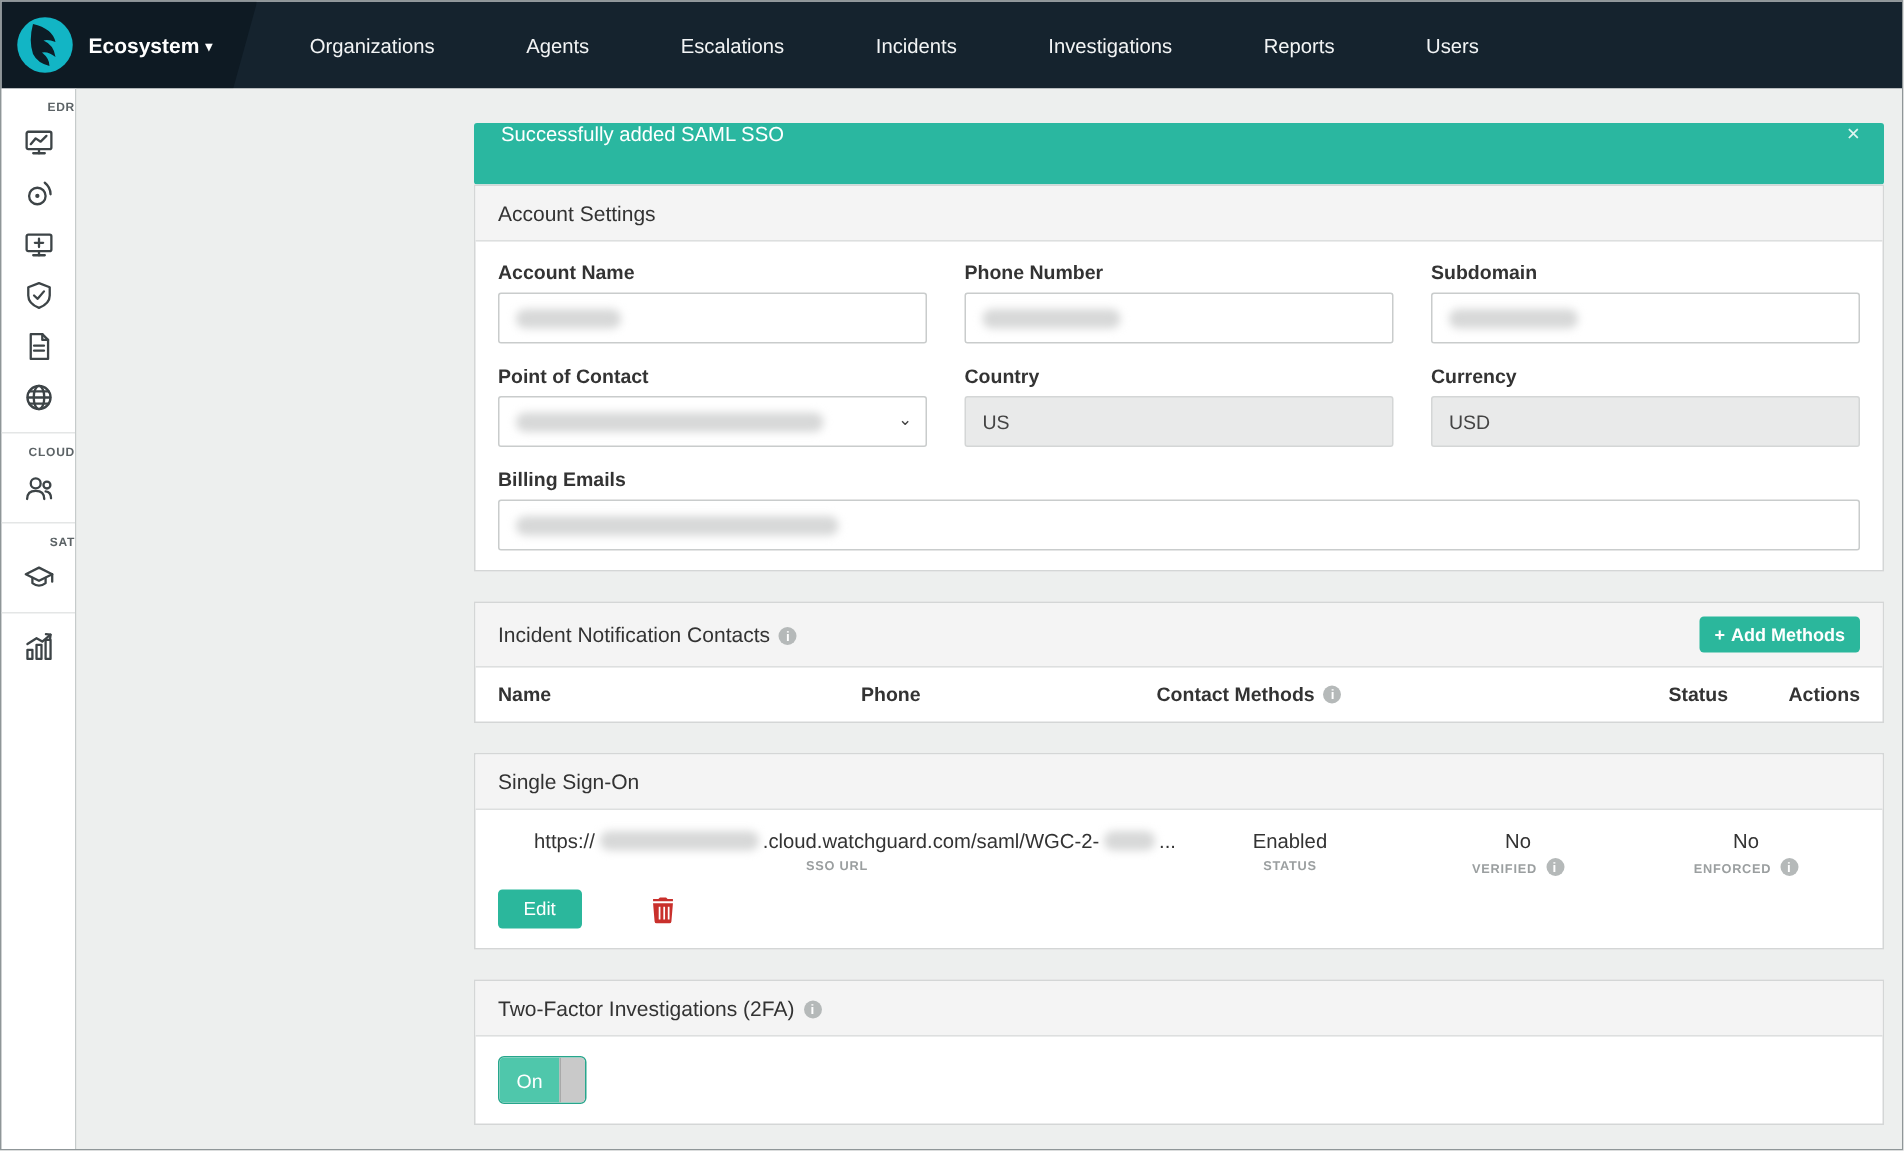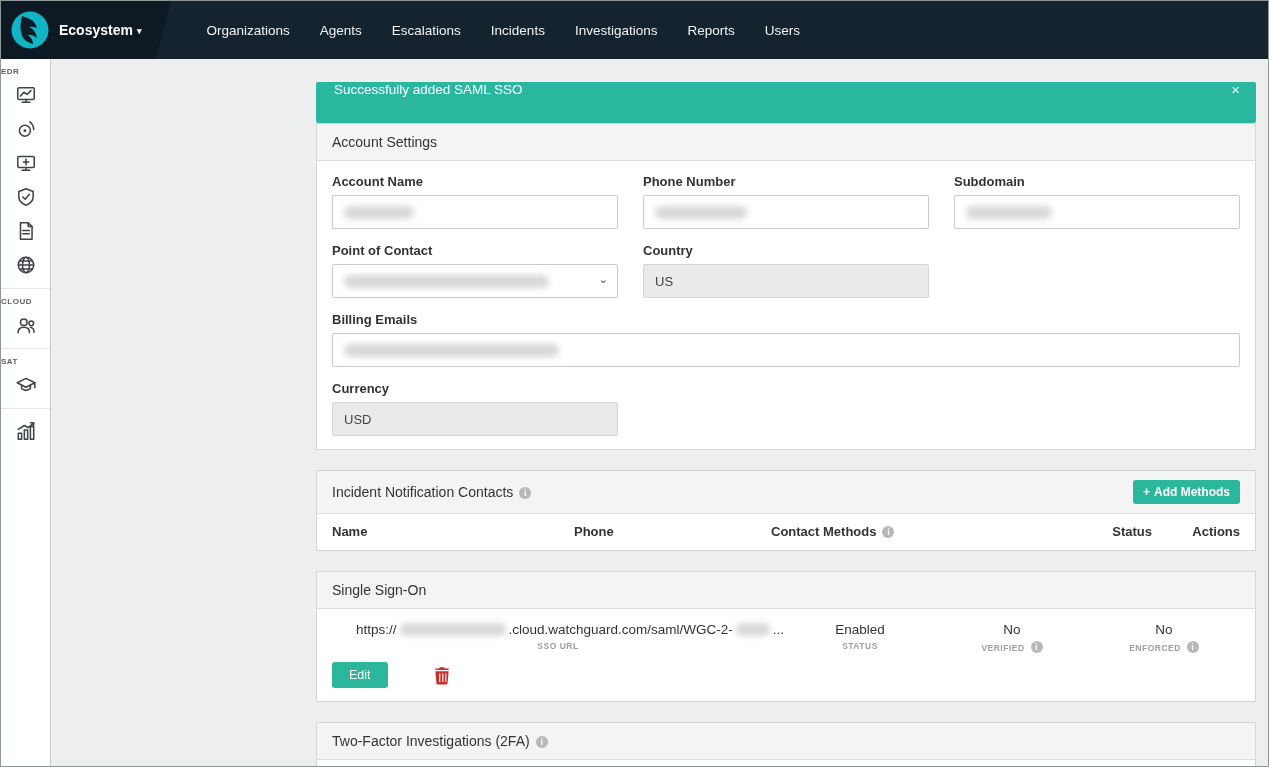--- a/index.html
+++ b/index.html
@@ -14,7 +14,7 @@
   .logo { width:38px; height:38px; margin-right:10px; flex:0 0 auto; cursor:pointer; }
   .brand { font-size:14px; font-weight:bold; cursor:pointer; }
   .brand .caret { font-size:9px; margin-left:4px; vertical-align:1px; }
-  .nav-items { display:flex; list-style:none; margin:0 0 0 20px; padding:0; }
+  .nav-items { display:flex; list-style:none; margin:0 0 0 20px; padding:0;gap:31px; }
   .nav-item { padding:9px 15px; font-size:13.5px; color:#f2f4f5; cursor:pointer; white-space:nowrap; }
 
   

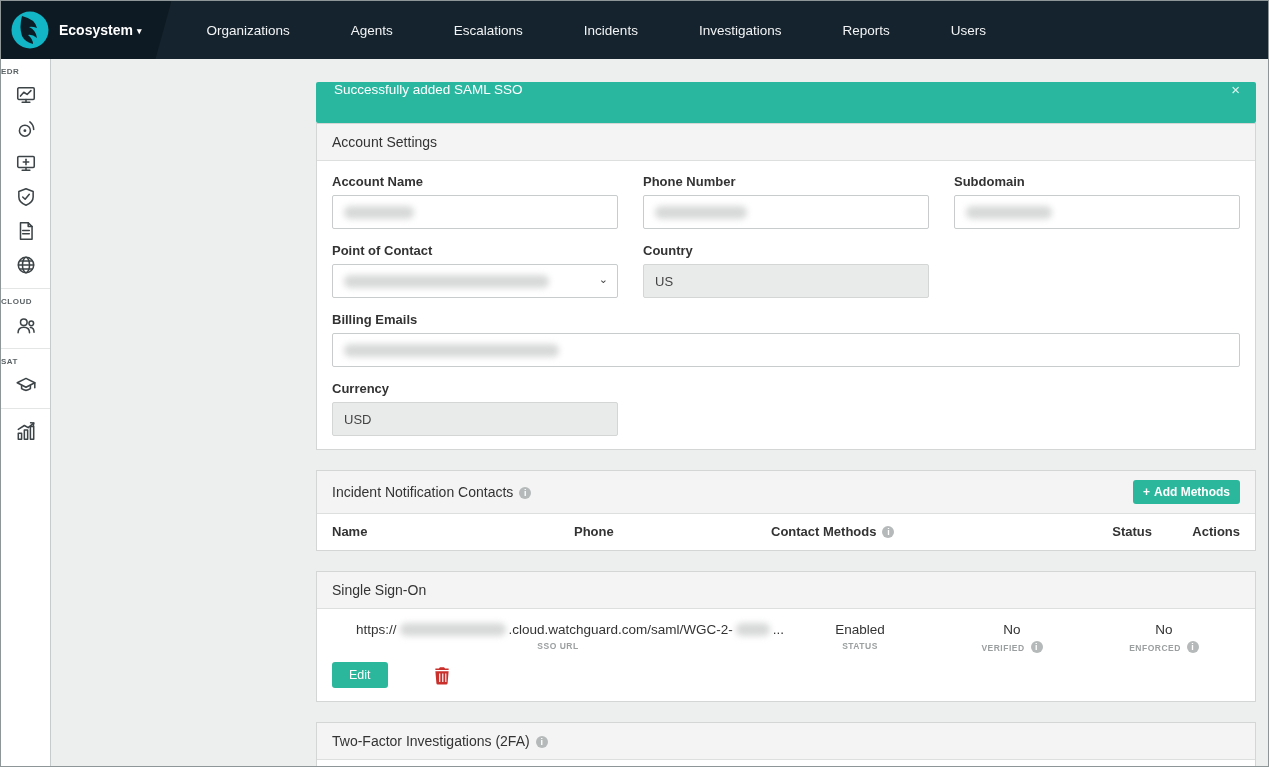--- a/index.html
+++ b/index.html
@@ -19,7 +19,7 @@
 
   
   .sidebar { position:absolute; top:58px; left:0; bottom:0; width:50px; background:#fff; border-right:1px solid #c6cbcb; }
-  .side-section { padding:5px 0 6px 0; text-align:left; }
+  .side-section { padding:5px 0 6px 0; text-align:right; }
   .side-section + .side-section { border-top:1px solid #e4e6e6; }
   .side-label { font-size:8px; font-weight:bold; color:#5c6366; letter-spacing:.5px; margin:3px 0 2px 0; }
   .side-icon { display:flex; justify-content:center; align-items:center; height:34px; cursor:pointer; }

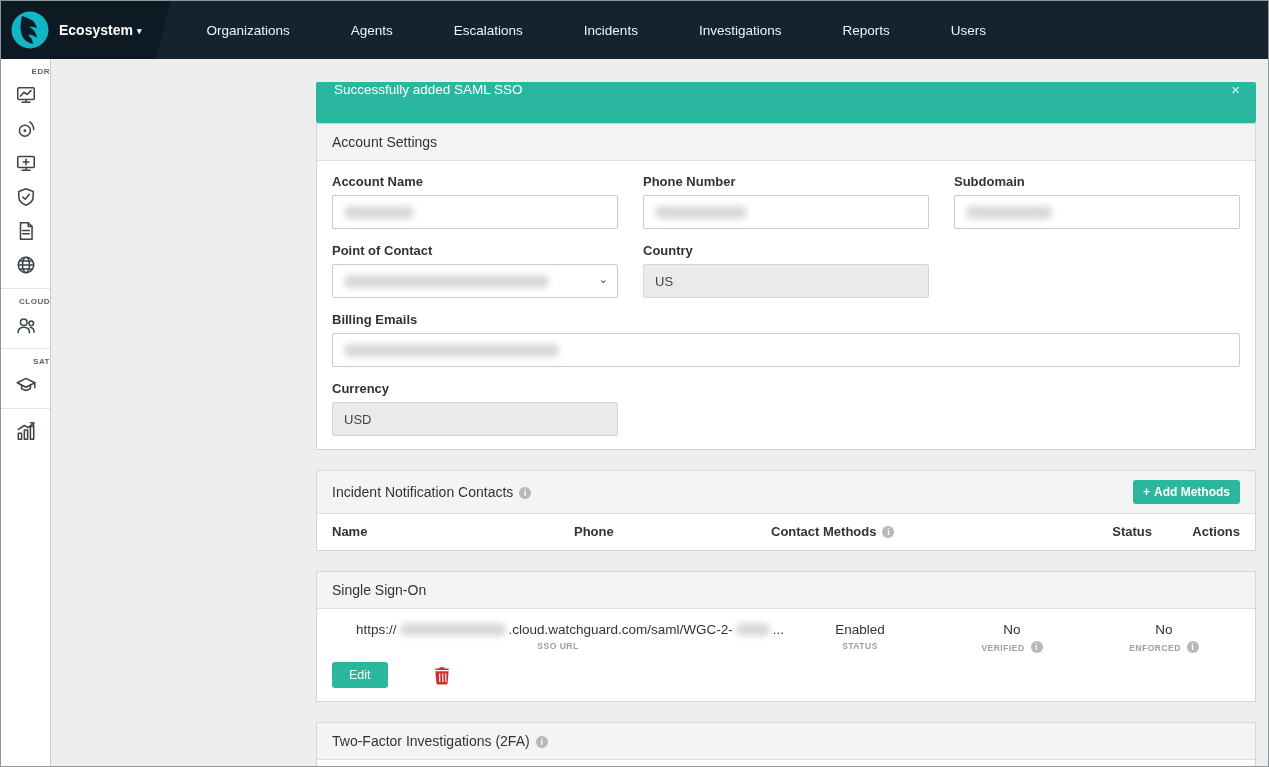--- a/index.html
+++ b/index.html
@@ -240,16 +240,16 @@
             <span class="field-label">Country</span>
             <div class="input readonly">US</div>
           </div>
+          <div class="field">
+            <span class="field-label">Currency</span>
+            <div class="input readonly">USD</div>
+          </div>
+
           <div class="field full">
             <span class="field-label">Billing Emails</span>
             <div class="input">
                 <span class="blur w215"></span>
               </div>
-          </div>
-
-          <div class="field">
-            <span class="field-label">Currency</span>
-            <div class="input readonly">USD</div>
           </div>
         </div>
       </div>

